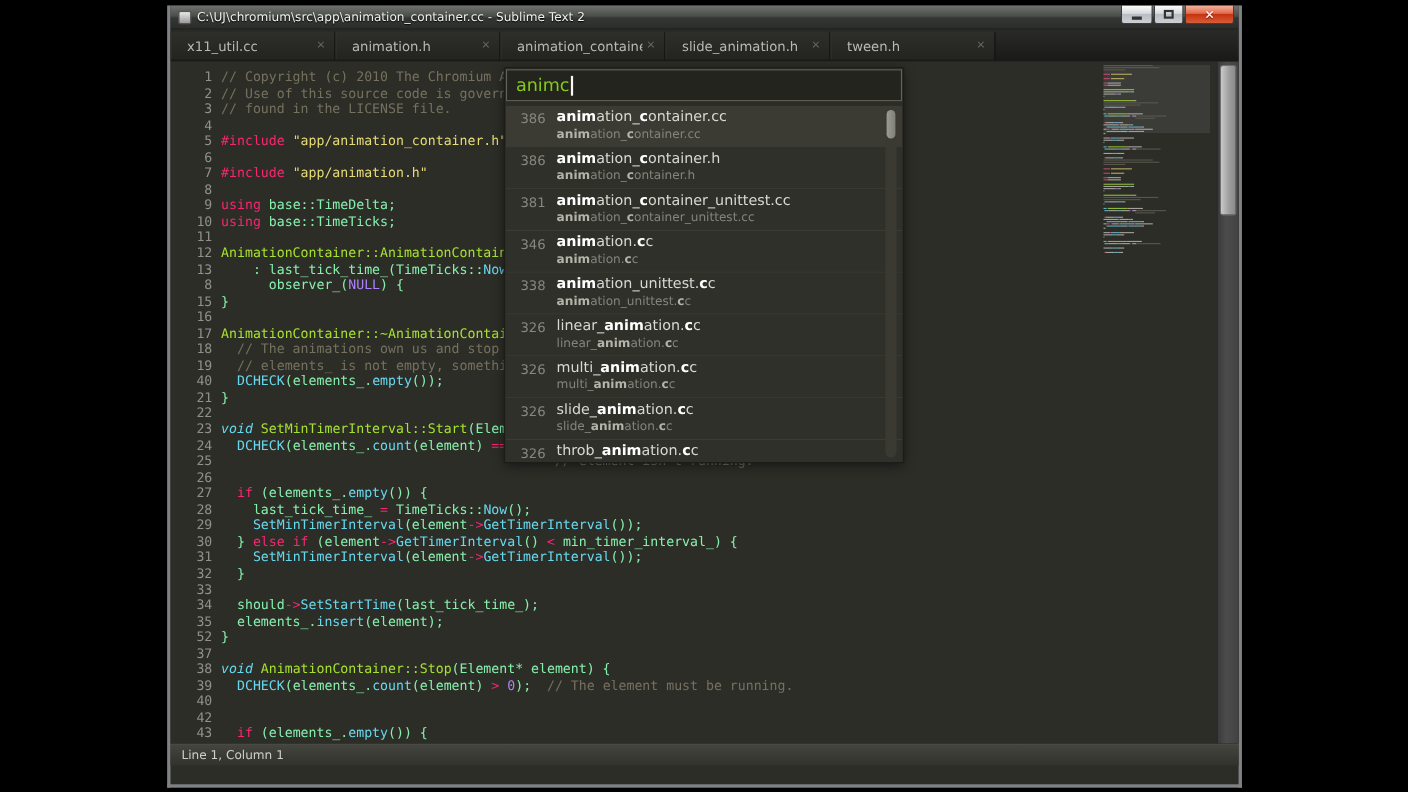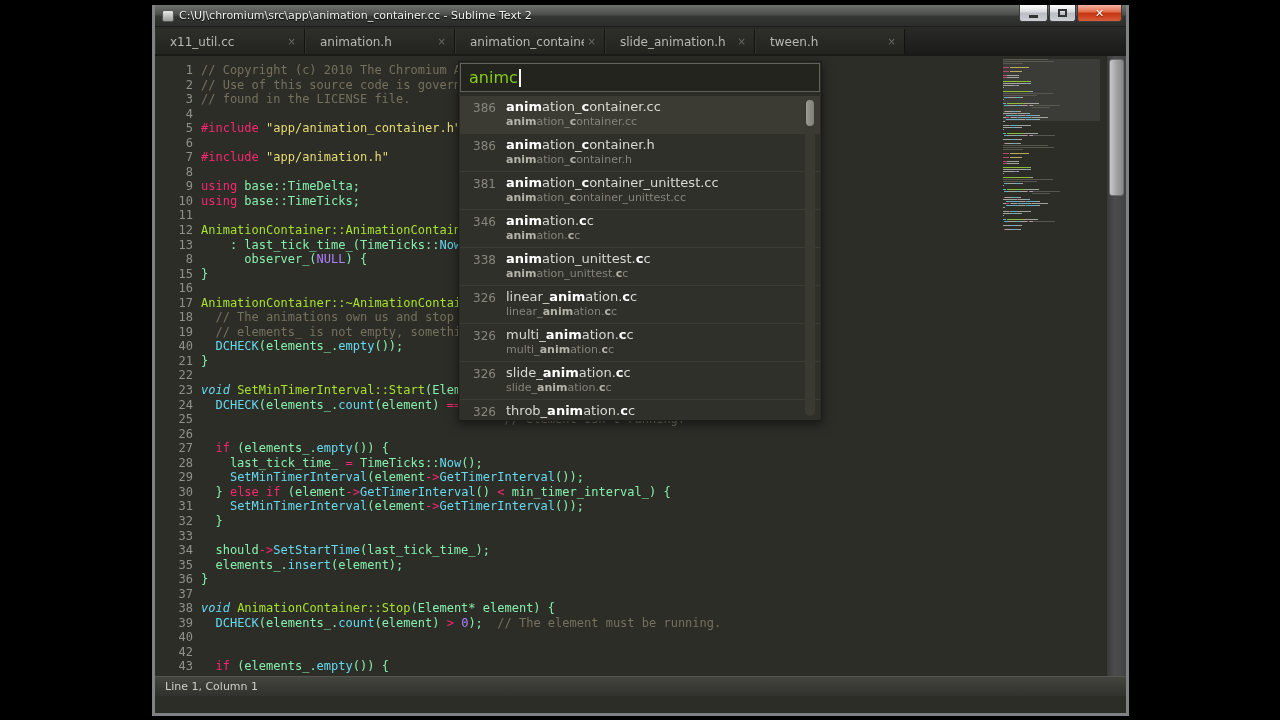--- a/index.html
+++ b/index.html
@@ -173,7 +173,7 @@
         <div class="code-line"><span class="ln">33</span><span class="lt"></span></div>
         <div class="code-line"><span class="ln">34</span><span class="lt"><span class="tk-w">  should</span><span class="tk-k">-&gt;</span><span class="tk-f">SetStartTime</span><span class="tk-w">(last_tick_time_);</span></span></div>
         <div class="code-line"><span class="ln">35</span><span class="lt"><span class="tk-w">  elements_.</span><span class="tk-f">insert</span><span class="tk-w">(element);</span></span></div>
-        <div class="code-line"><span class="ln">36</span><span class="lt"><span class="tk-w">}</span></span></div>
+        <div class="code-line"><span class="ln">52</span><span class="lt"><span class="tk-w">}</span></span></div>
         <div class="code-line"><span class="ln">37</span><span class="lt"></span></div>
         <div class="code-line"><span class="ln">38</span><span class="lt"><span class="tk-t">void</span><span class="tk-w"> </span><span class="tk-g">AnimationContainer::Stop</span><span class="tk-w">(Element* element) {</span></span></div>
         <div class="code-line"><span class="ln">39</span><span class="lt"><span class="tk-w">  </span><span class="tk-f">DCHECK</span><span class="tk-w">(elements_.</span><span class="tk-f">count</span><span class="tk-w">(element) </span><span class="tk-k">&gt;</span><span class="tk-w"> </span><span class="tk-p">0</span><span class="tk-w">);  </span><span class="tk-c">// The element must be running.</span></span></div>

